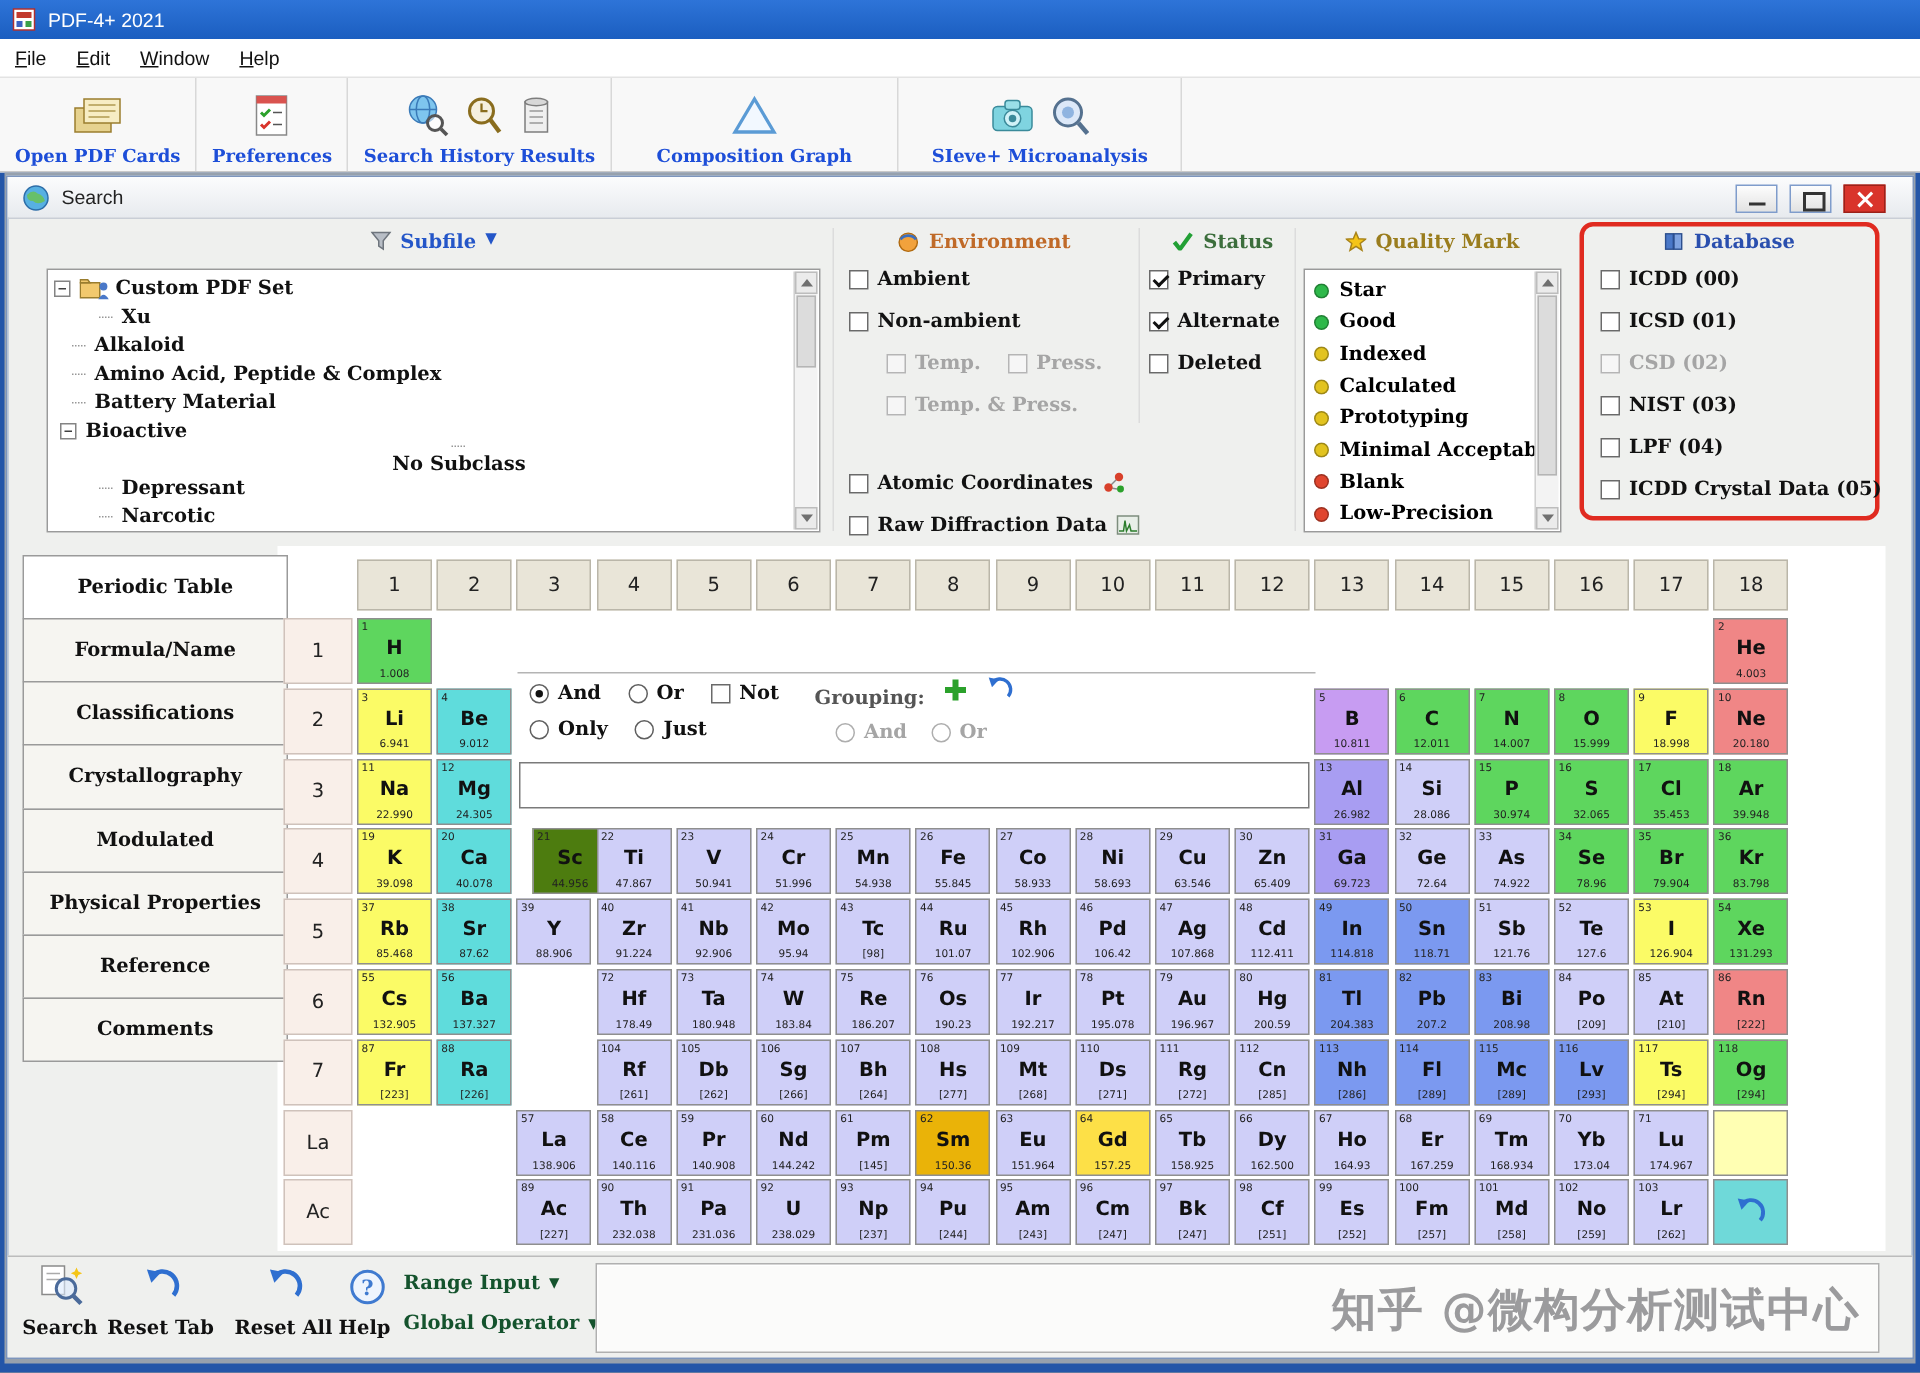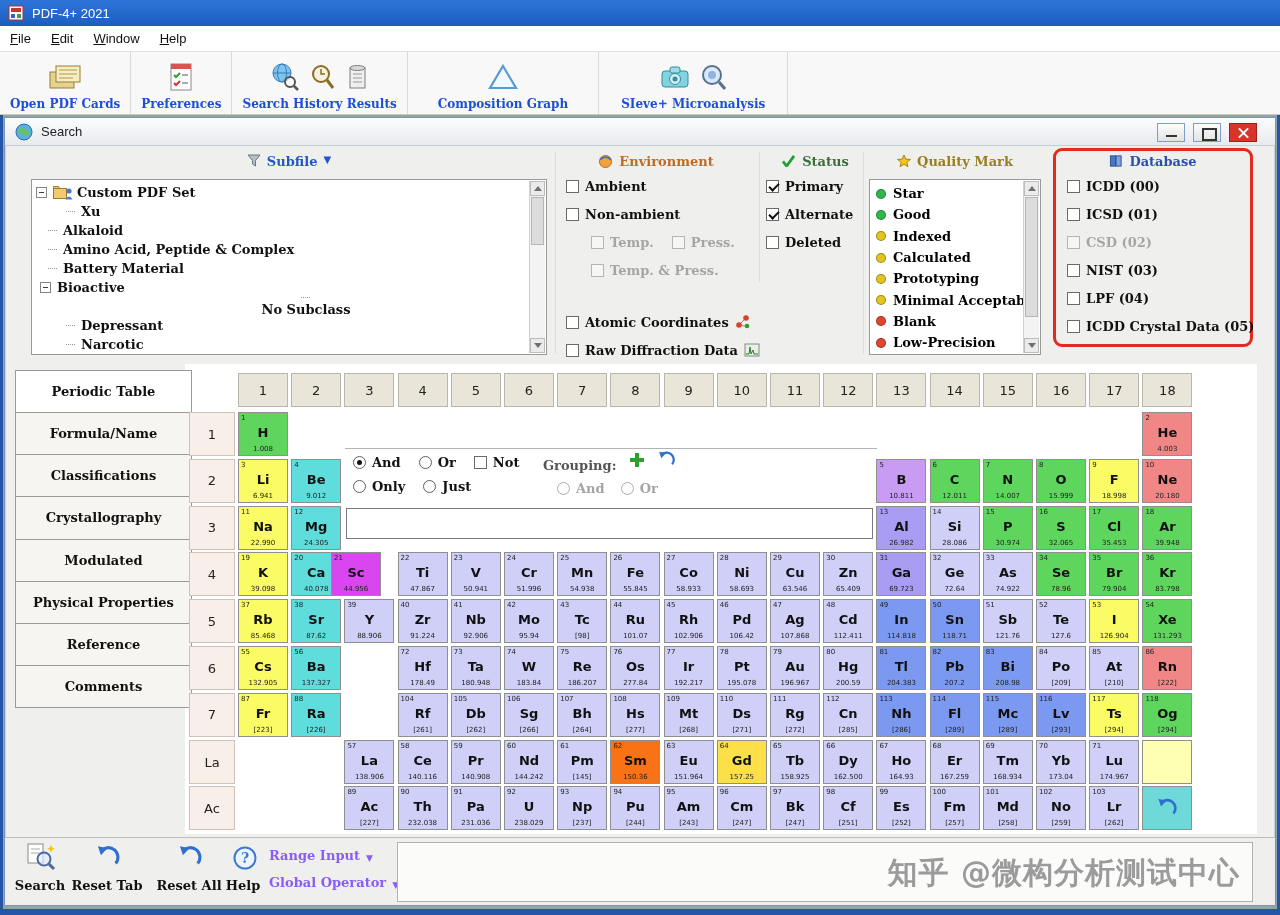--- a/index.html
+++ b/index.html
@@ -597,7 +597,7 @@
           <span class="e-sym">Ca</span>
           <span class="e-mass">40.078</span>
         </div>
-        <div class="ecell" style="left: 326px; top: 434.4px; background: #d946ef;">
+        <div class="ecell" style="left: 350px; top: 434.4px; background: #4d7c0f;">
           <span class="e-num">21</span>
           <span class="e-sym">Sc</span>
           <span class="e-mass">44.956</span>

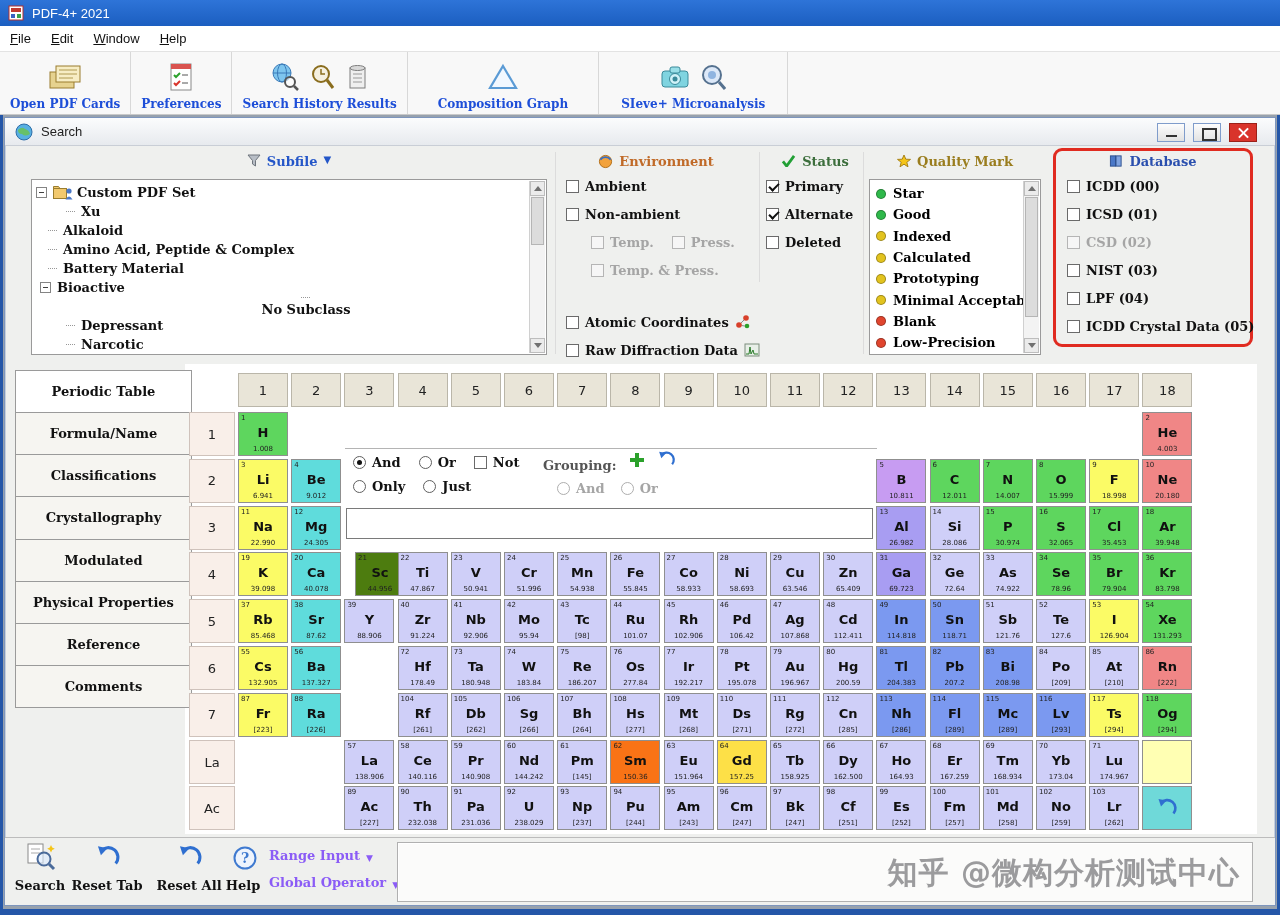--- a/index.html
+++ b/index.html
@@ -800,7 +800,7 @@
         <div class="ecell" style="left: 605.4px; top: 528px; background: rgb(207, 207, 248);">
           <span class="e-num">76</span>
           <span class="e-sym">Os</span>
-          <span class="e-mass">277.84</span>
+          <span class="e-mass">190.23</span>
         </div>
         <div class="ecell" style="left: 658.6px; top: 528px; background: rgb(207, 207, 248);">
           <span class="e-num">77</span>

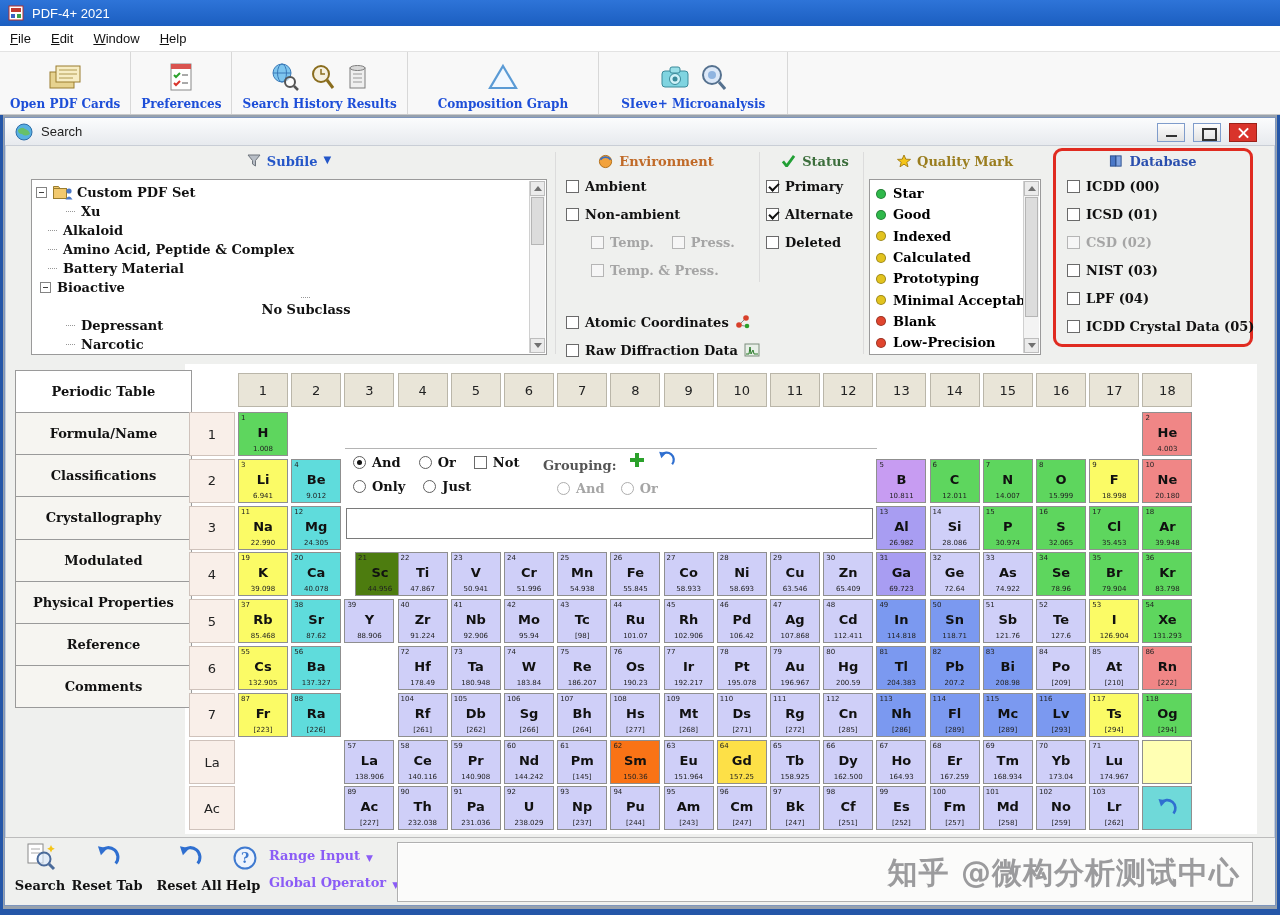--- a/index.html
+++ b/index.html
@@ -962,7 +962,7 @@
           <span class="e-sym">Pm</span>
           <span class="e-mass">[145]</span>
         </div>
-        <div class="ecell" style="left: 605.4px; top: 622px; background: #f97316;">
+        <div class="ecell" style="left: 605.4px; top: 622px; background: #eab308;">
           <span class="e-num">62</span>
           <span class="e-sym">Sm</span>
           <span class="e-mass">150.36</span>

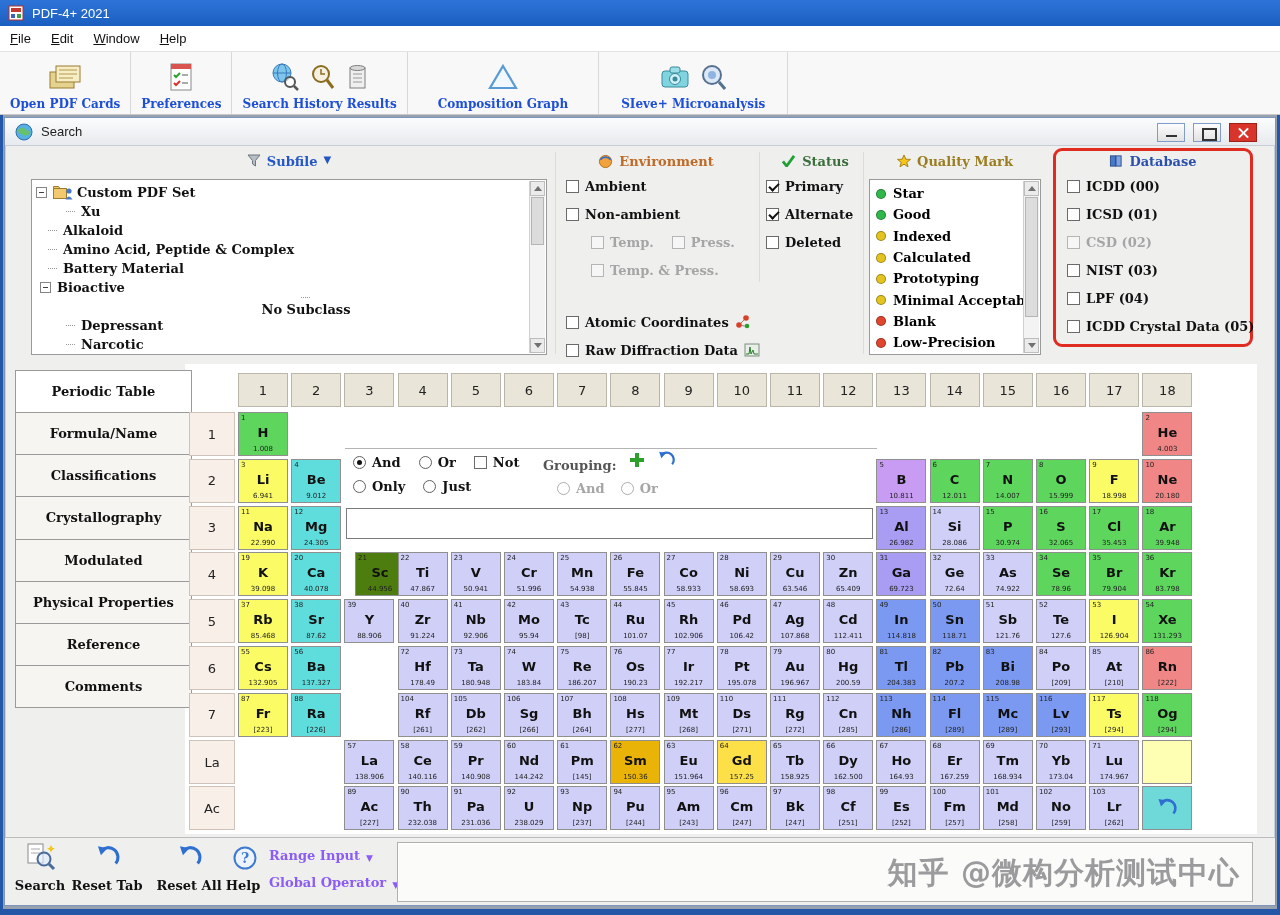--- a/index.html
+++ b/index.html
@@ -90,7 +90,7 @@
   #bbar{ position:absolute; left:0; right:0; top:719px; bottom:0; background:#eff0ee; border-top:1px solid #bcbcbc; }
   .bicon{ position:absolute; }
   .blabel{ position:absolute; top:40px; font:bold 13px var(--serif); text-align:center; color:#111; }
-  .bdrop{ position:absolute; left:264px; font:bold 13px var(--serif); display:flex; gap:6px; align-items:flex-end; color:#8b5cf6; }
+  .bdrop{ position:absolute; left:264px; font:bold 13px var(--serif); display:flex; gap:6px; align-items:center; color:#14532d; }
   .bdrop .hdr-arrow{ font-size:9px; }
   #bbox{ position:absolute; left:392px; top:4px; width:856px; height:60px; border:1px solid #b0b0b0; background:#fbfbfa; box-shadow:1px 1px 0 #fff inset; }
   #watermark{ position:absolute; right:12px; top:10px; font:bold 30px "DejaVu Sans",sans-serif; color:#9b9b9d; letter-spacing:1px; white-space:nowrap; }

